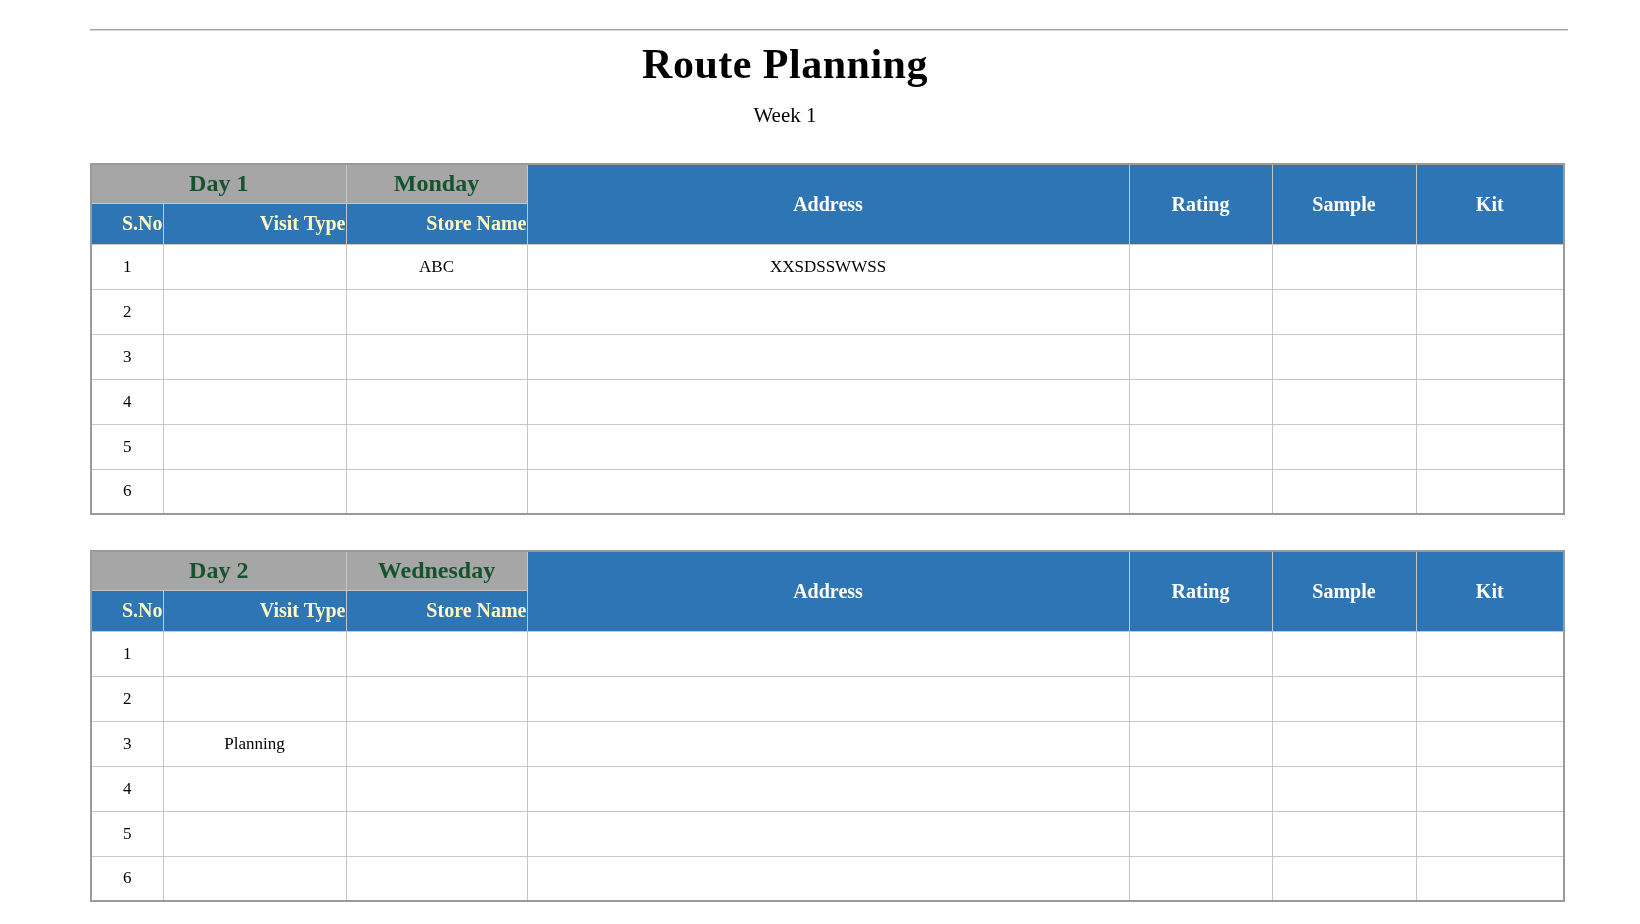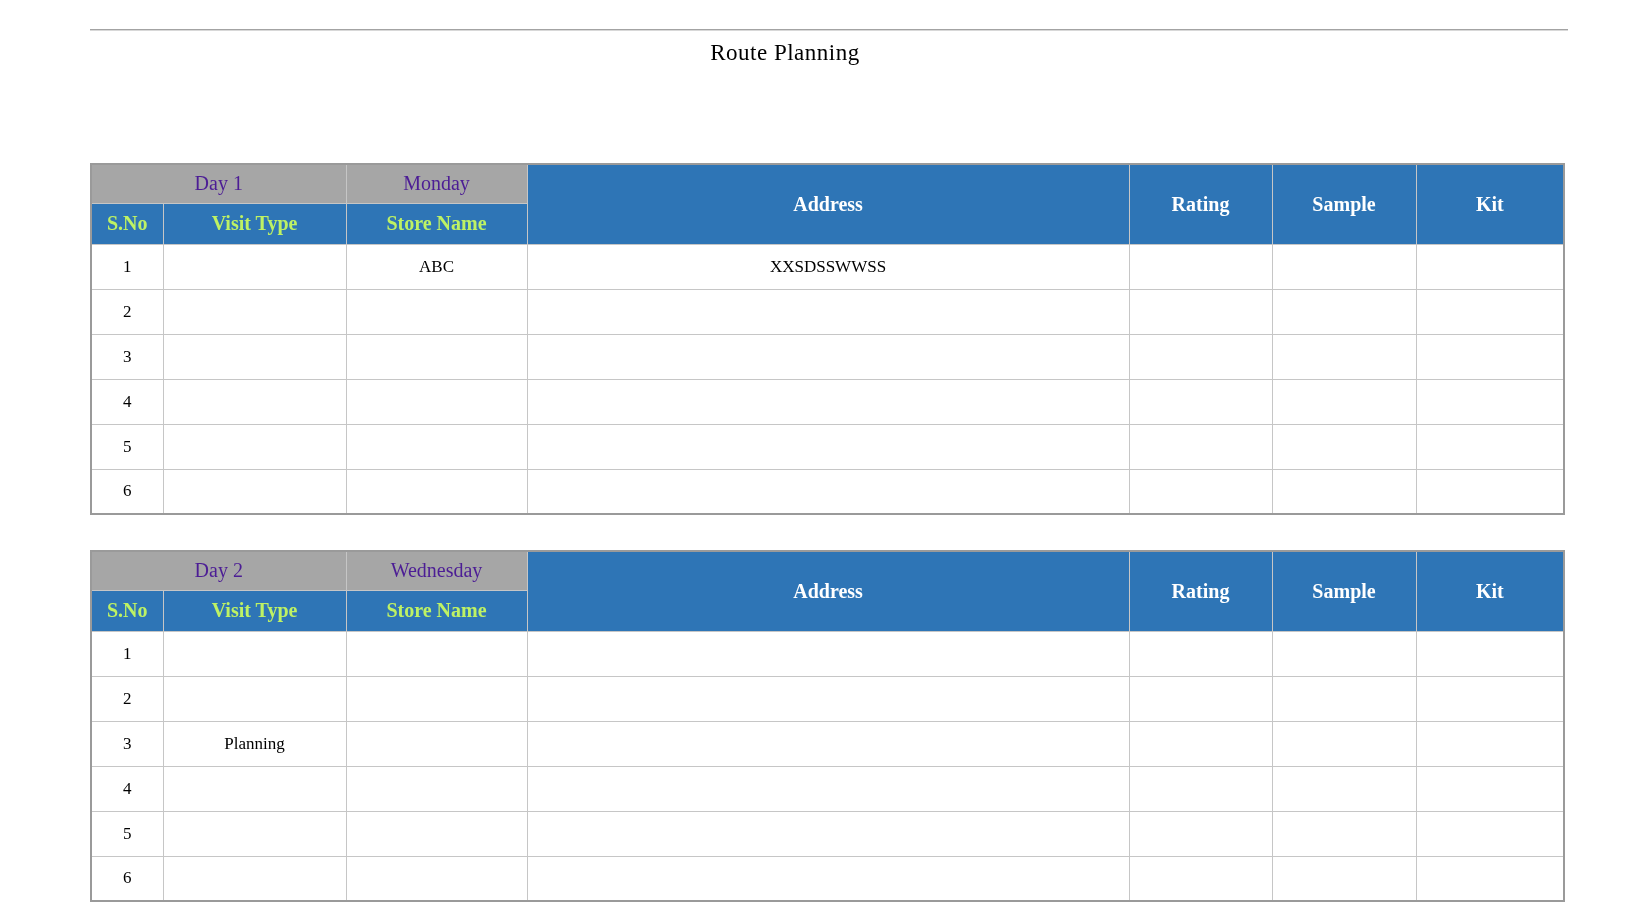--- a/index.html
+++ b/index.html
@@ -17,7 +17,7 @@
     background:#a3a3a3;border-bottom:1px solid #d8d8d8;}
 
   .page-head{position:absolute;left:0;top:40px;width:1570px;text-align:center;}
-  .page-title{font-size:23px;font-weight:normal;letter-spacing:0.5px;}
+  .page-title{font-size:42px;font-weight:bold;letter-spacing:0.5px;}
   .page-subtitle{margin-top:15px;font-size:21px;font-weight:normal;}
 
   .day-table{position:absolute;left:90px;border-collapse:collapse;table-layout:fixed;

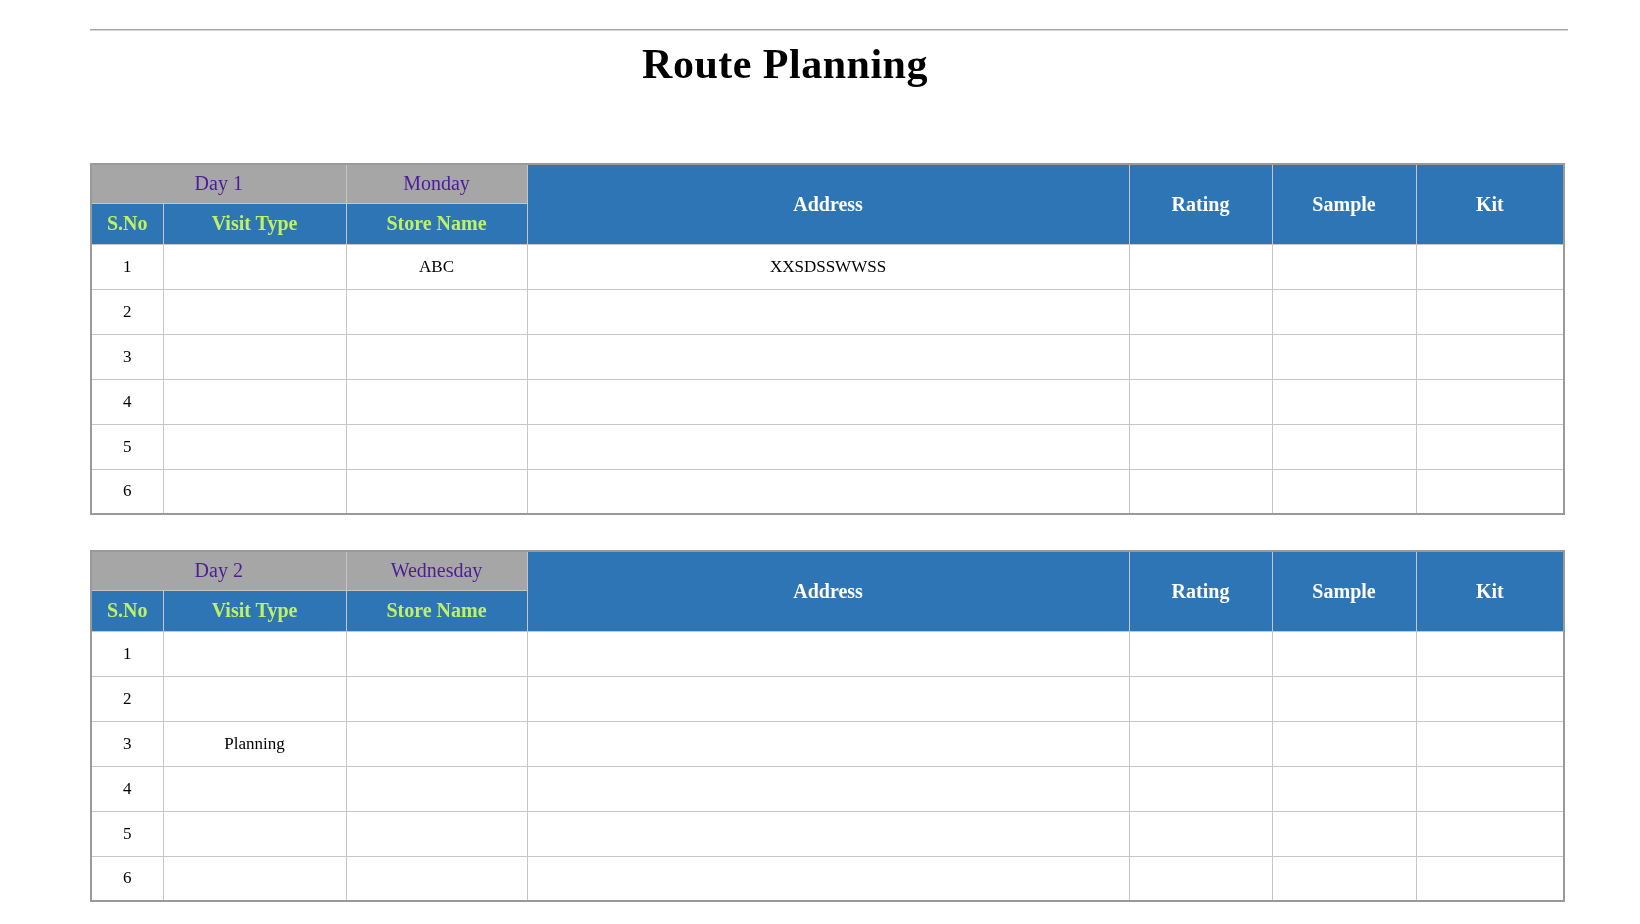--- a/index.html
+++ b/index.html
@@ -45,6 +45,7 @@
 
   <div class="page-head">
     <div class="page-title">Route Planning</div>
+    <div class="page-subtitle">Week 1</div>
   </div>
 
   <table class="day-table t1">

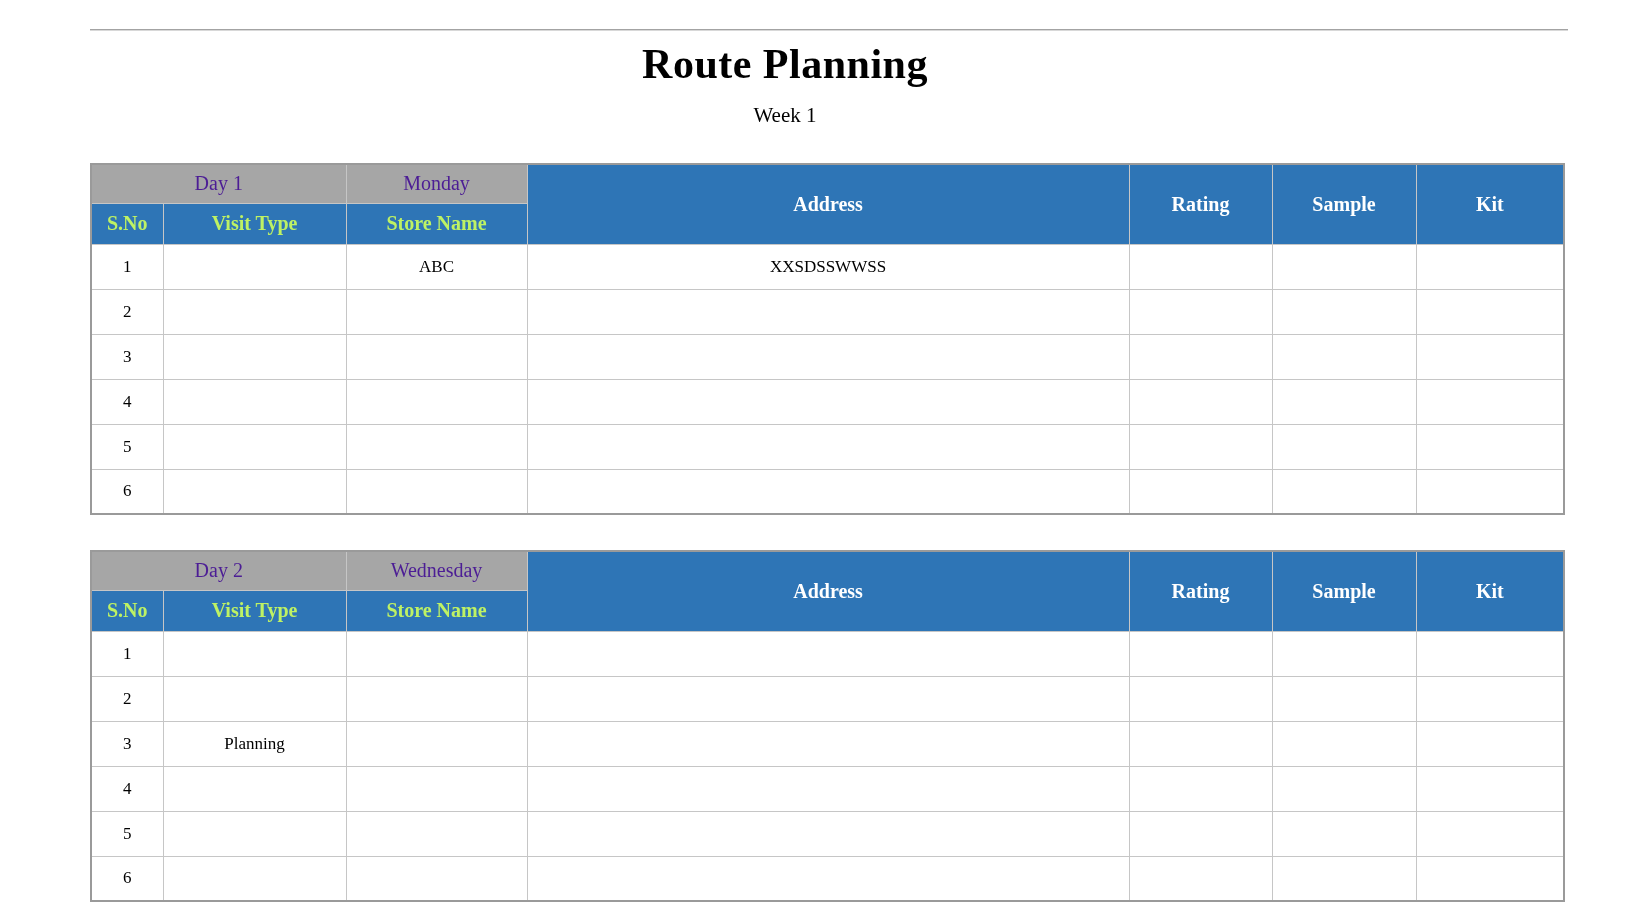--- a/index.html
+++ b/index.html
@@ -28,7 +28,7 @@
   .day-table td, .day-table th{border:1px solid var(--grid);overflow:hidden;
     white-space:nowrap;text-align:center;vertical-align:middle;}
 
-  .hdr-gray th{background:var(--gray);color:#4c1d95;font-size:20px;font-weight:normal;
+  .hdr-gray th{background:var(--gray);color:#14532d;font-size:24px;font-weight:bold;
     height:39px;}
   .hdr-blue th{background:var(--blue);color:#bef264;font-size:20px;font-weight:bold;
     height:41px;}

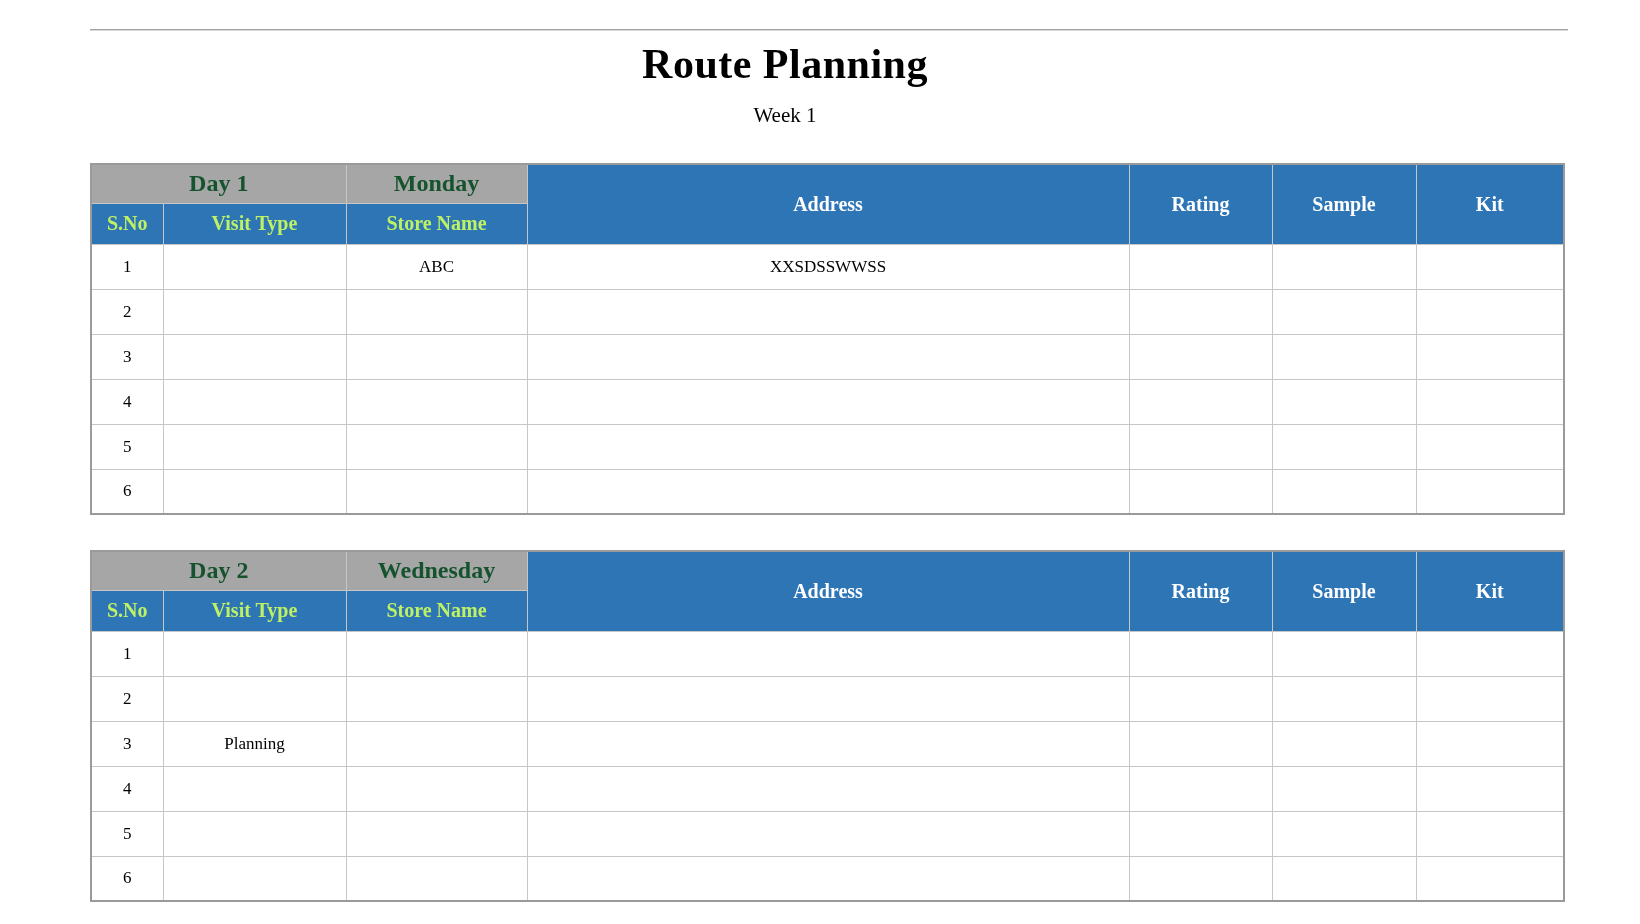--- a/index.html
+++ b/index.html
@@ -30,8 +30,8 @@
 
   .hdr-gray th{background:var(--gray);color:#14532d;font-size:24px;font-weight:bold;
     height:39px;}
-  .hdr-blue th{background:var(--blue);color:#bef264;font-size:20px;font-weight:bold;
-    height:41px;}
+  .hdr-blue th{background:var(--blue);color:#fef9c3;font-size:20px;font-weight:bold;
+    height:41px;text-align:right;}
   th.span2{background:var(--blue);color:#ffffff;font-size:20px;font-weight:bold;}
 
   .day-table tbody td{height:45px;font-size:17px;background:#ffffff;color:#000;}

